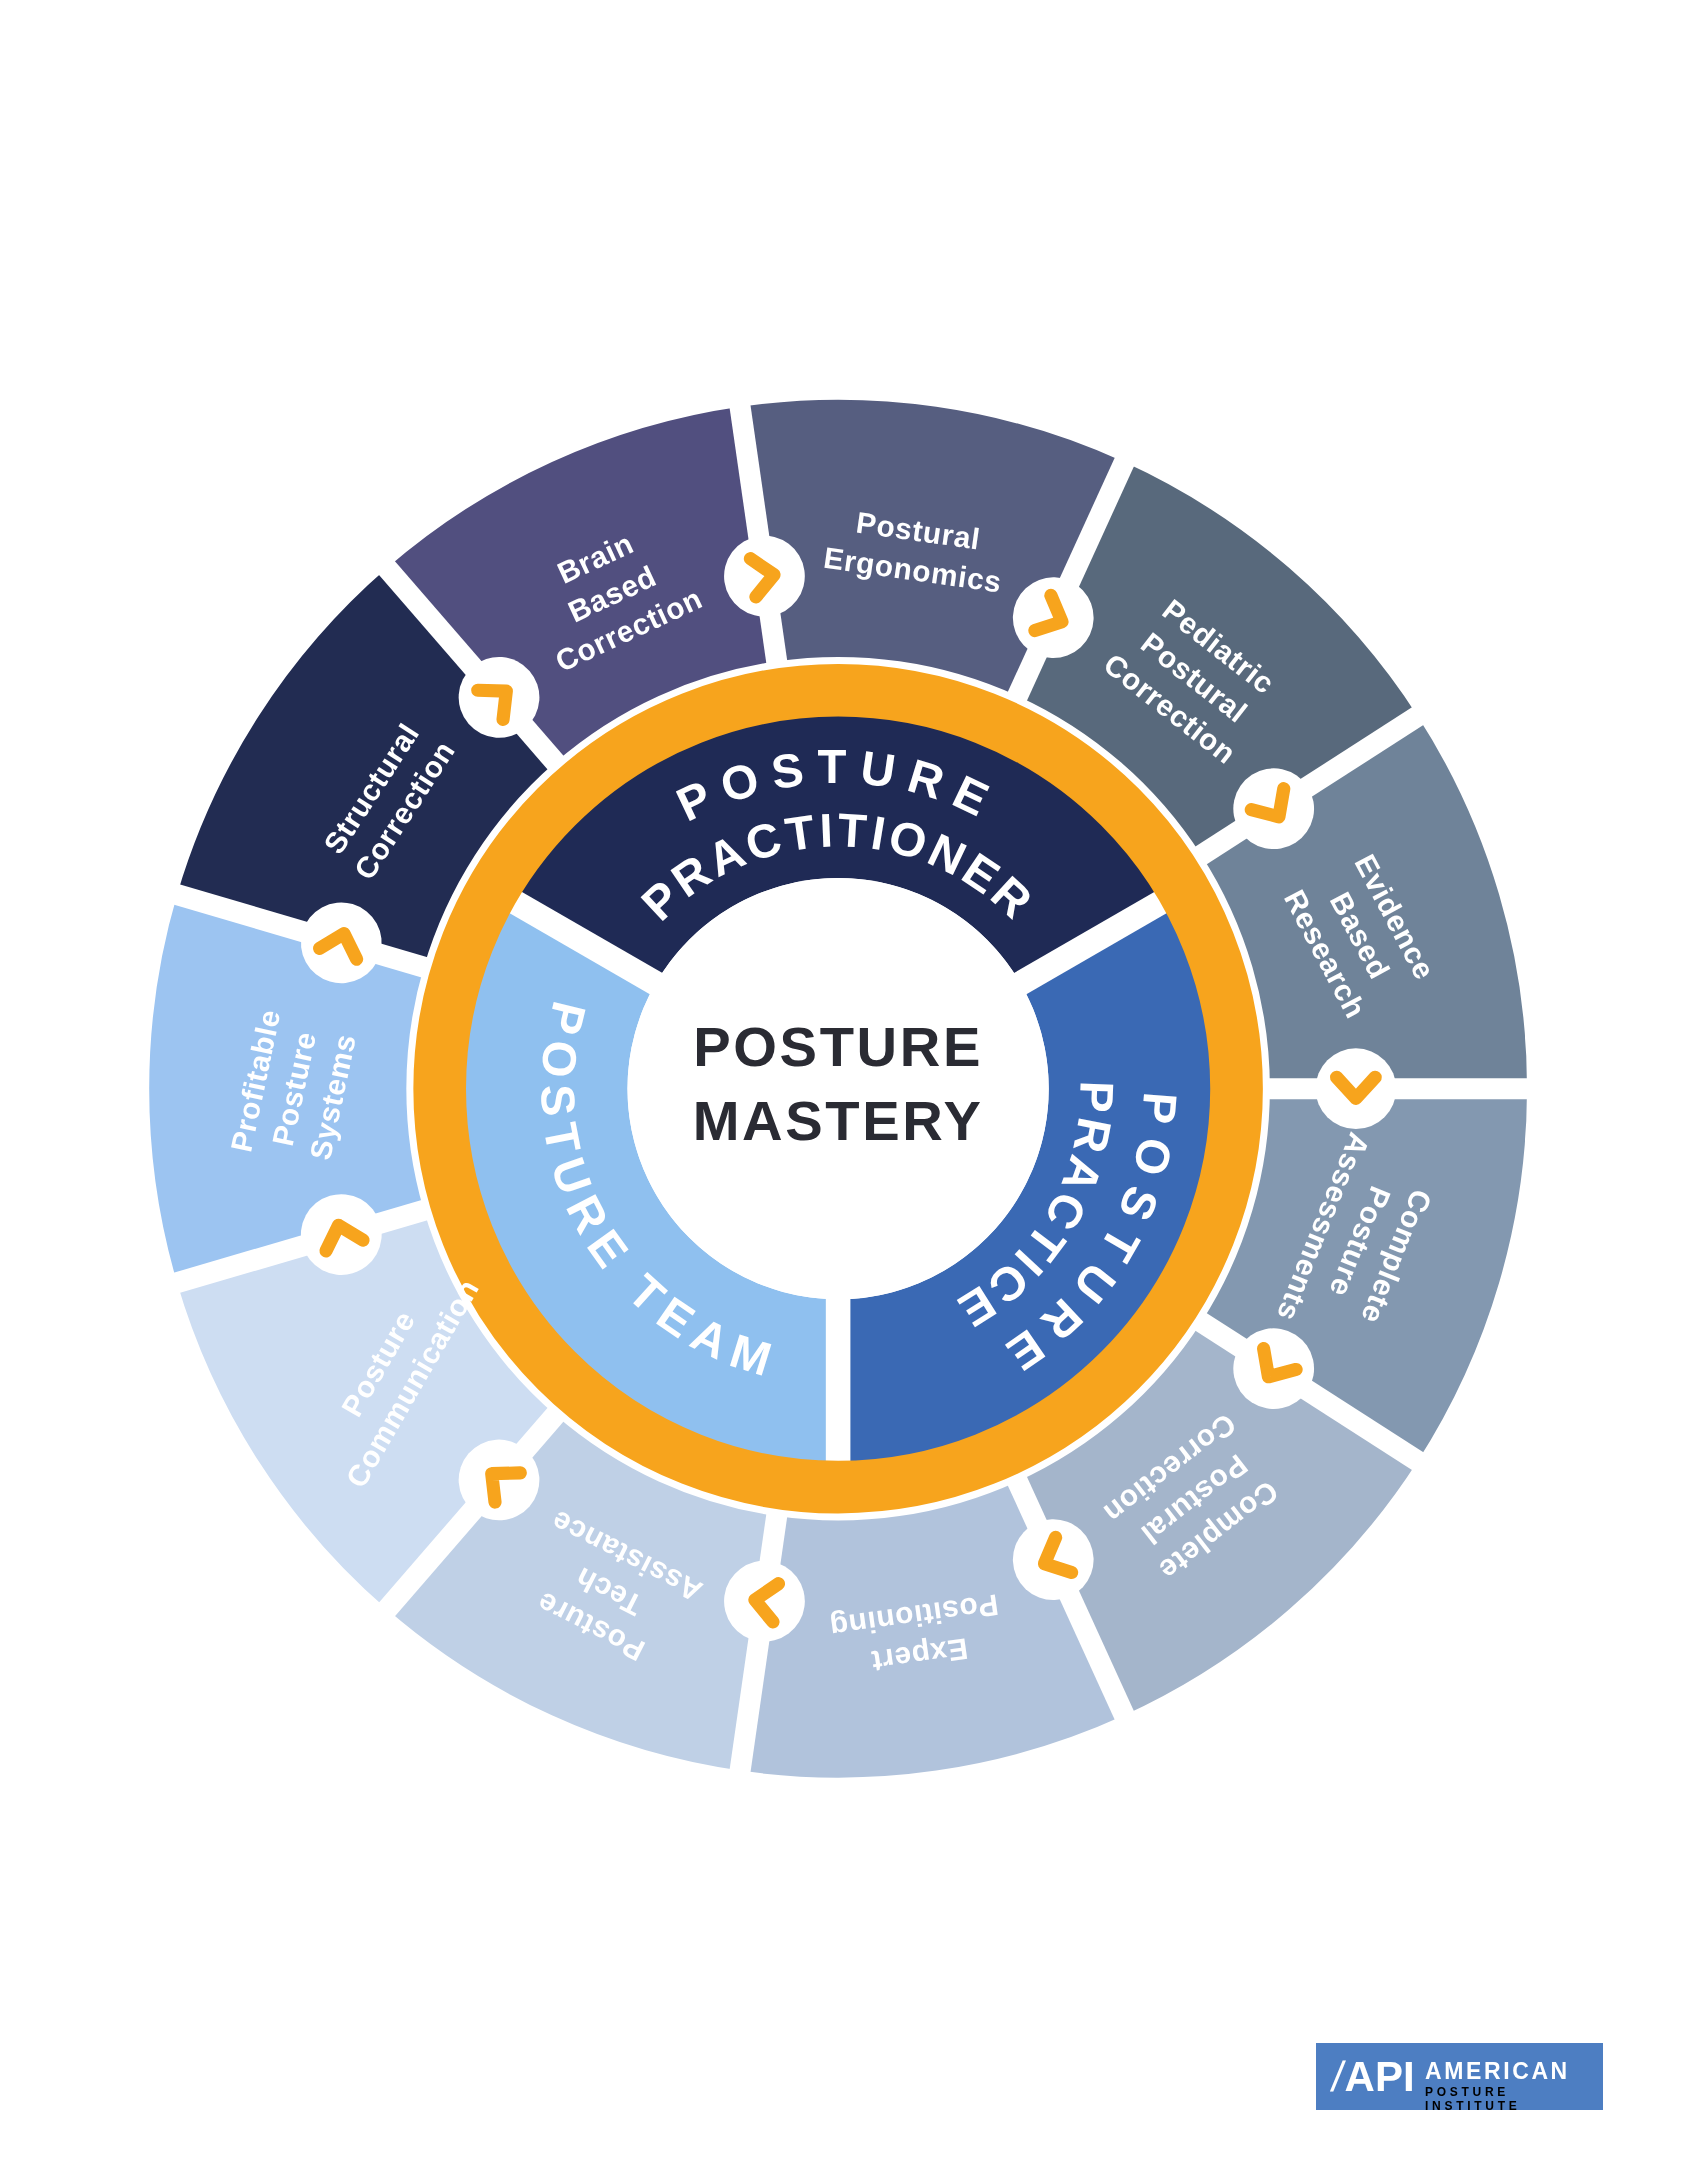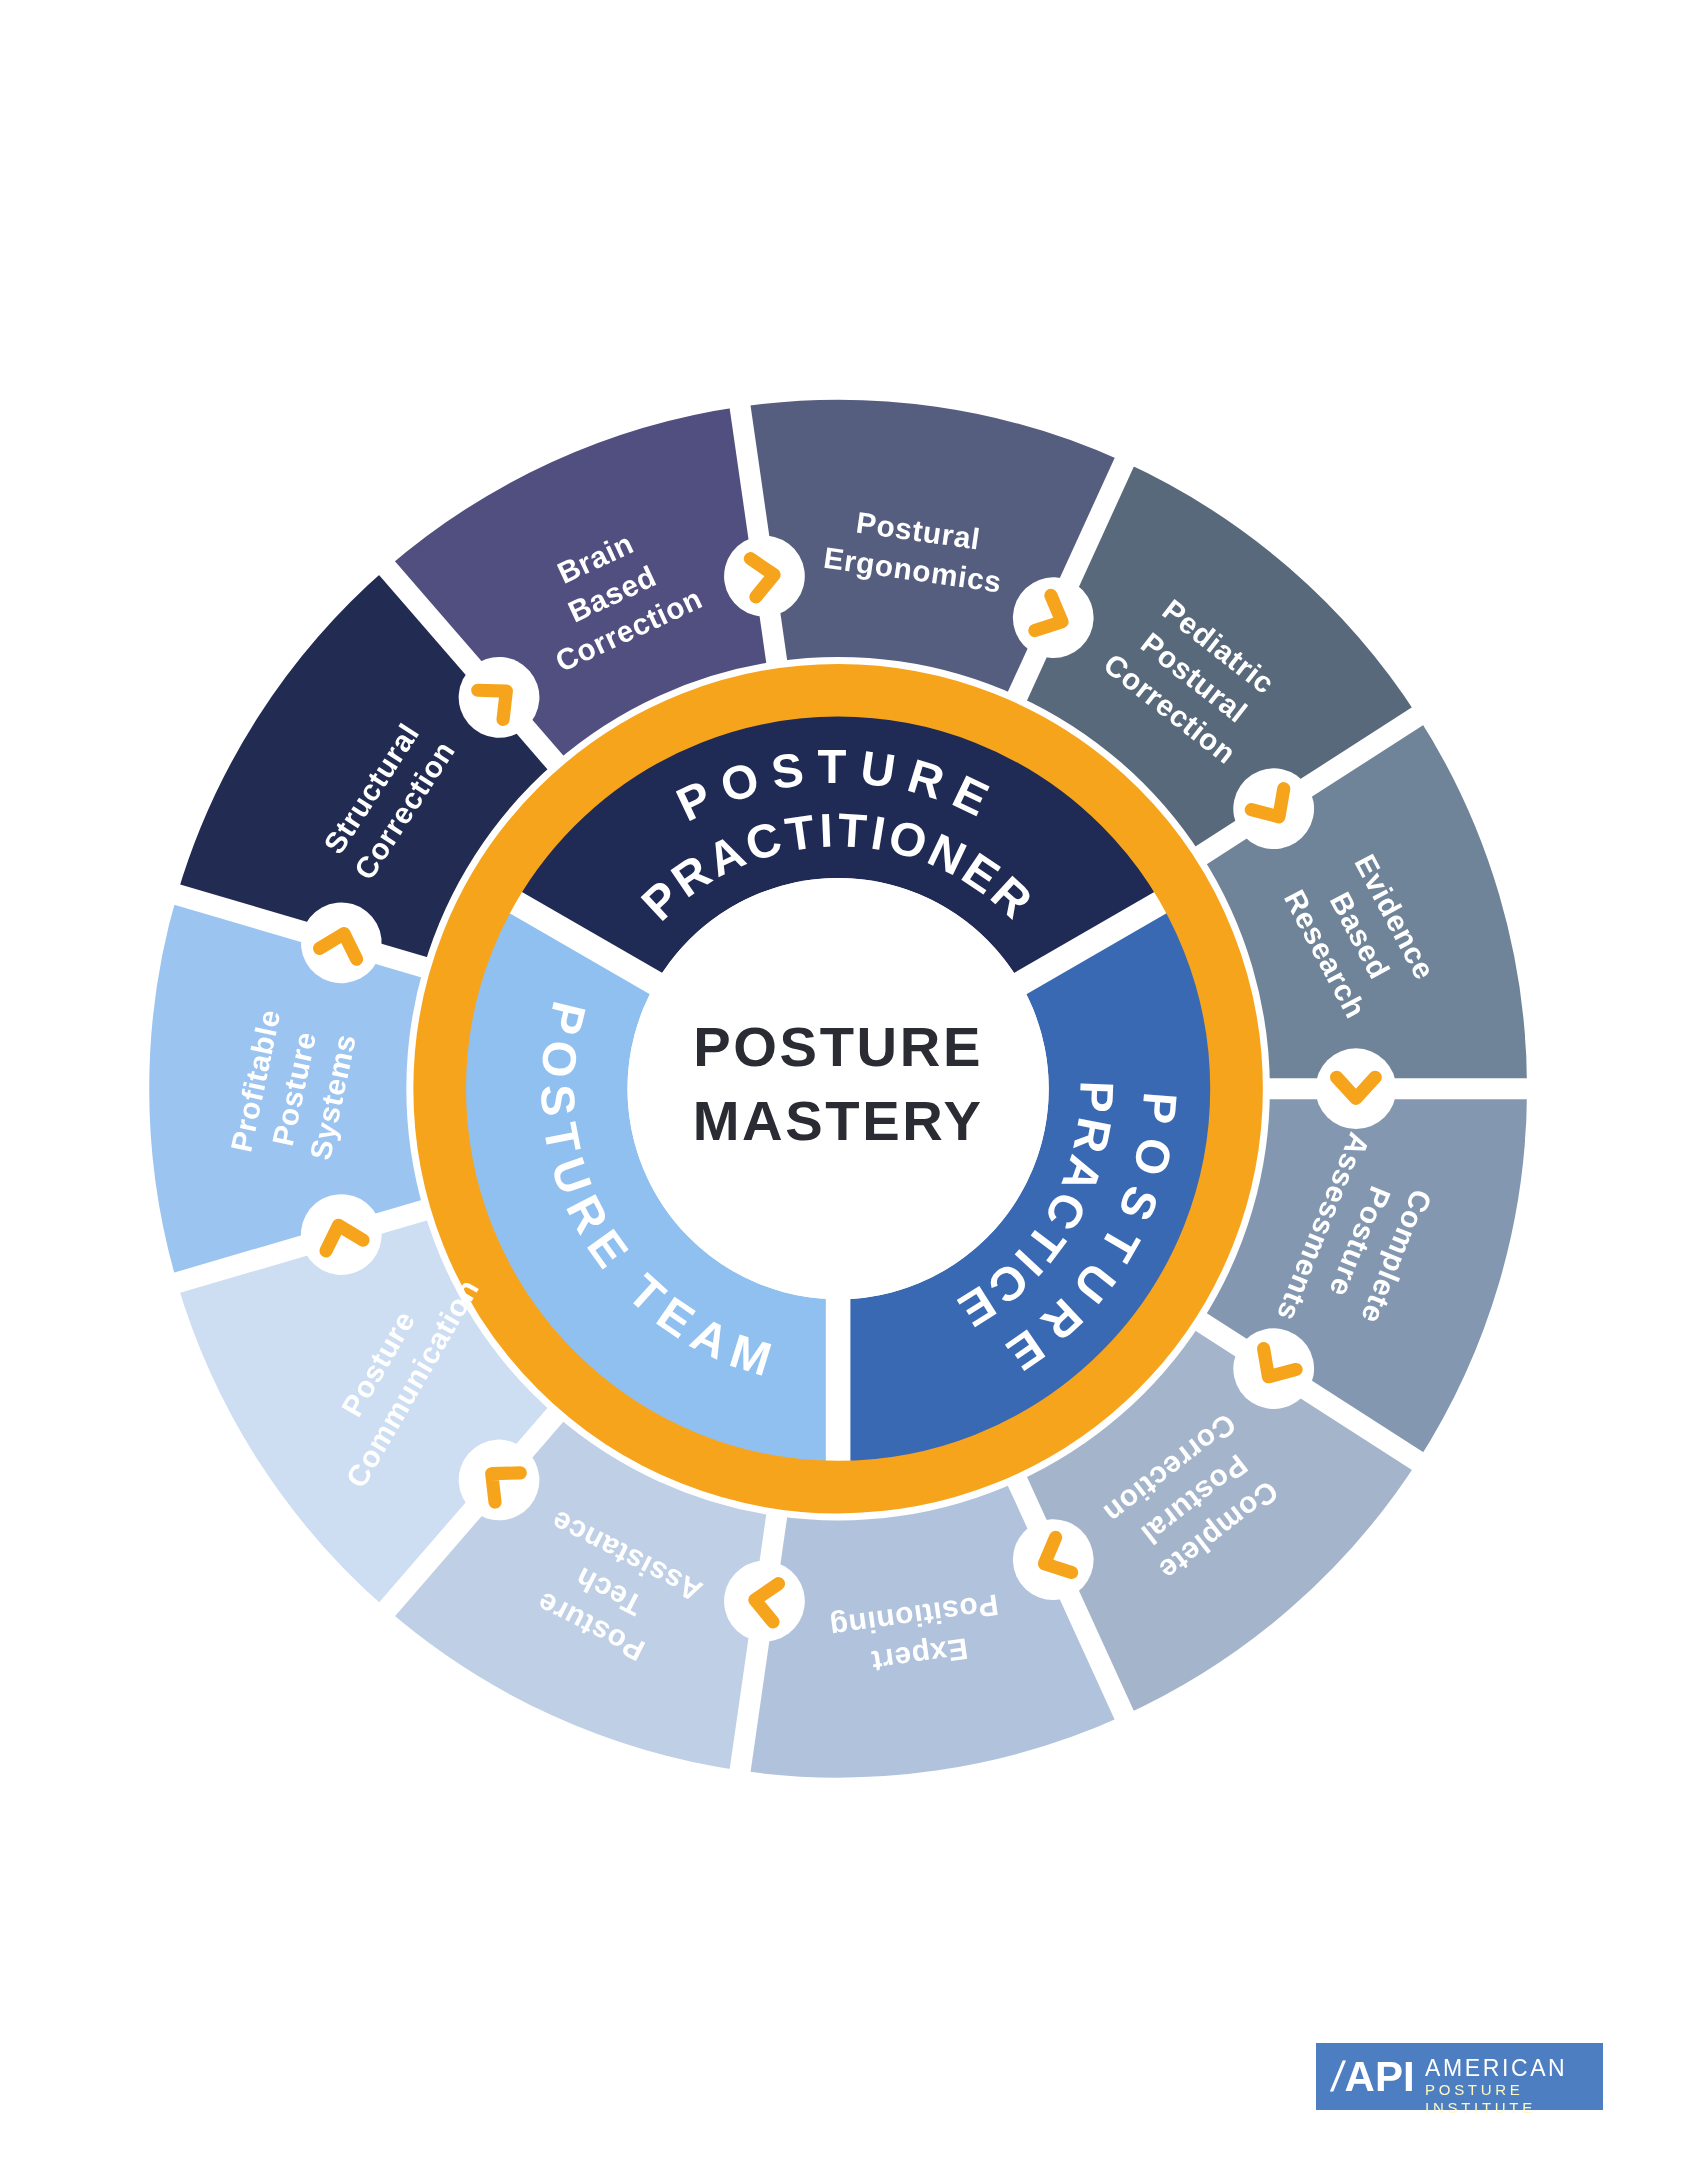--- a/index.html
+++ b/index.html
@@ -89,7 +89,7 @@
   .logo-american {
     color: #ffffff;
     font-size: 23px;
-    font-weight: 400;
+    font-weight: 700;
     letter-spacing: 2.6px;
     line-height: 1.1;
     margin-top: 20px;

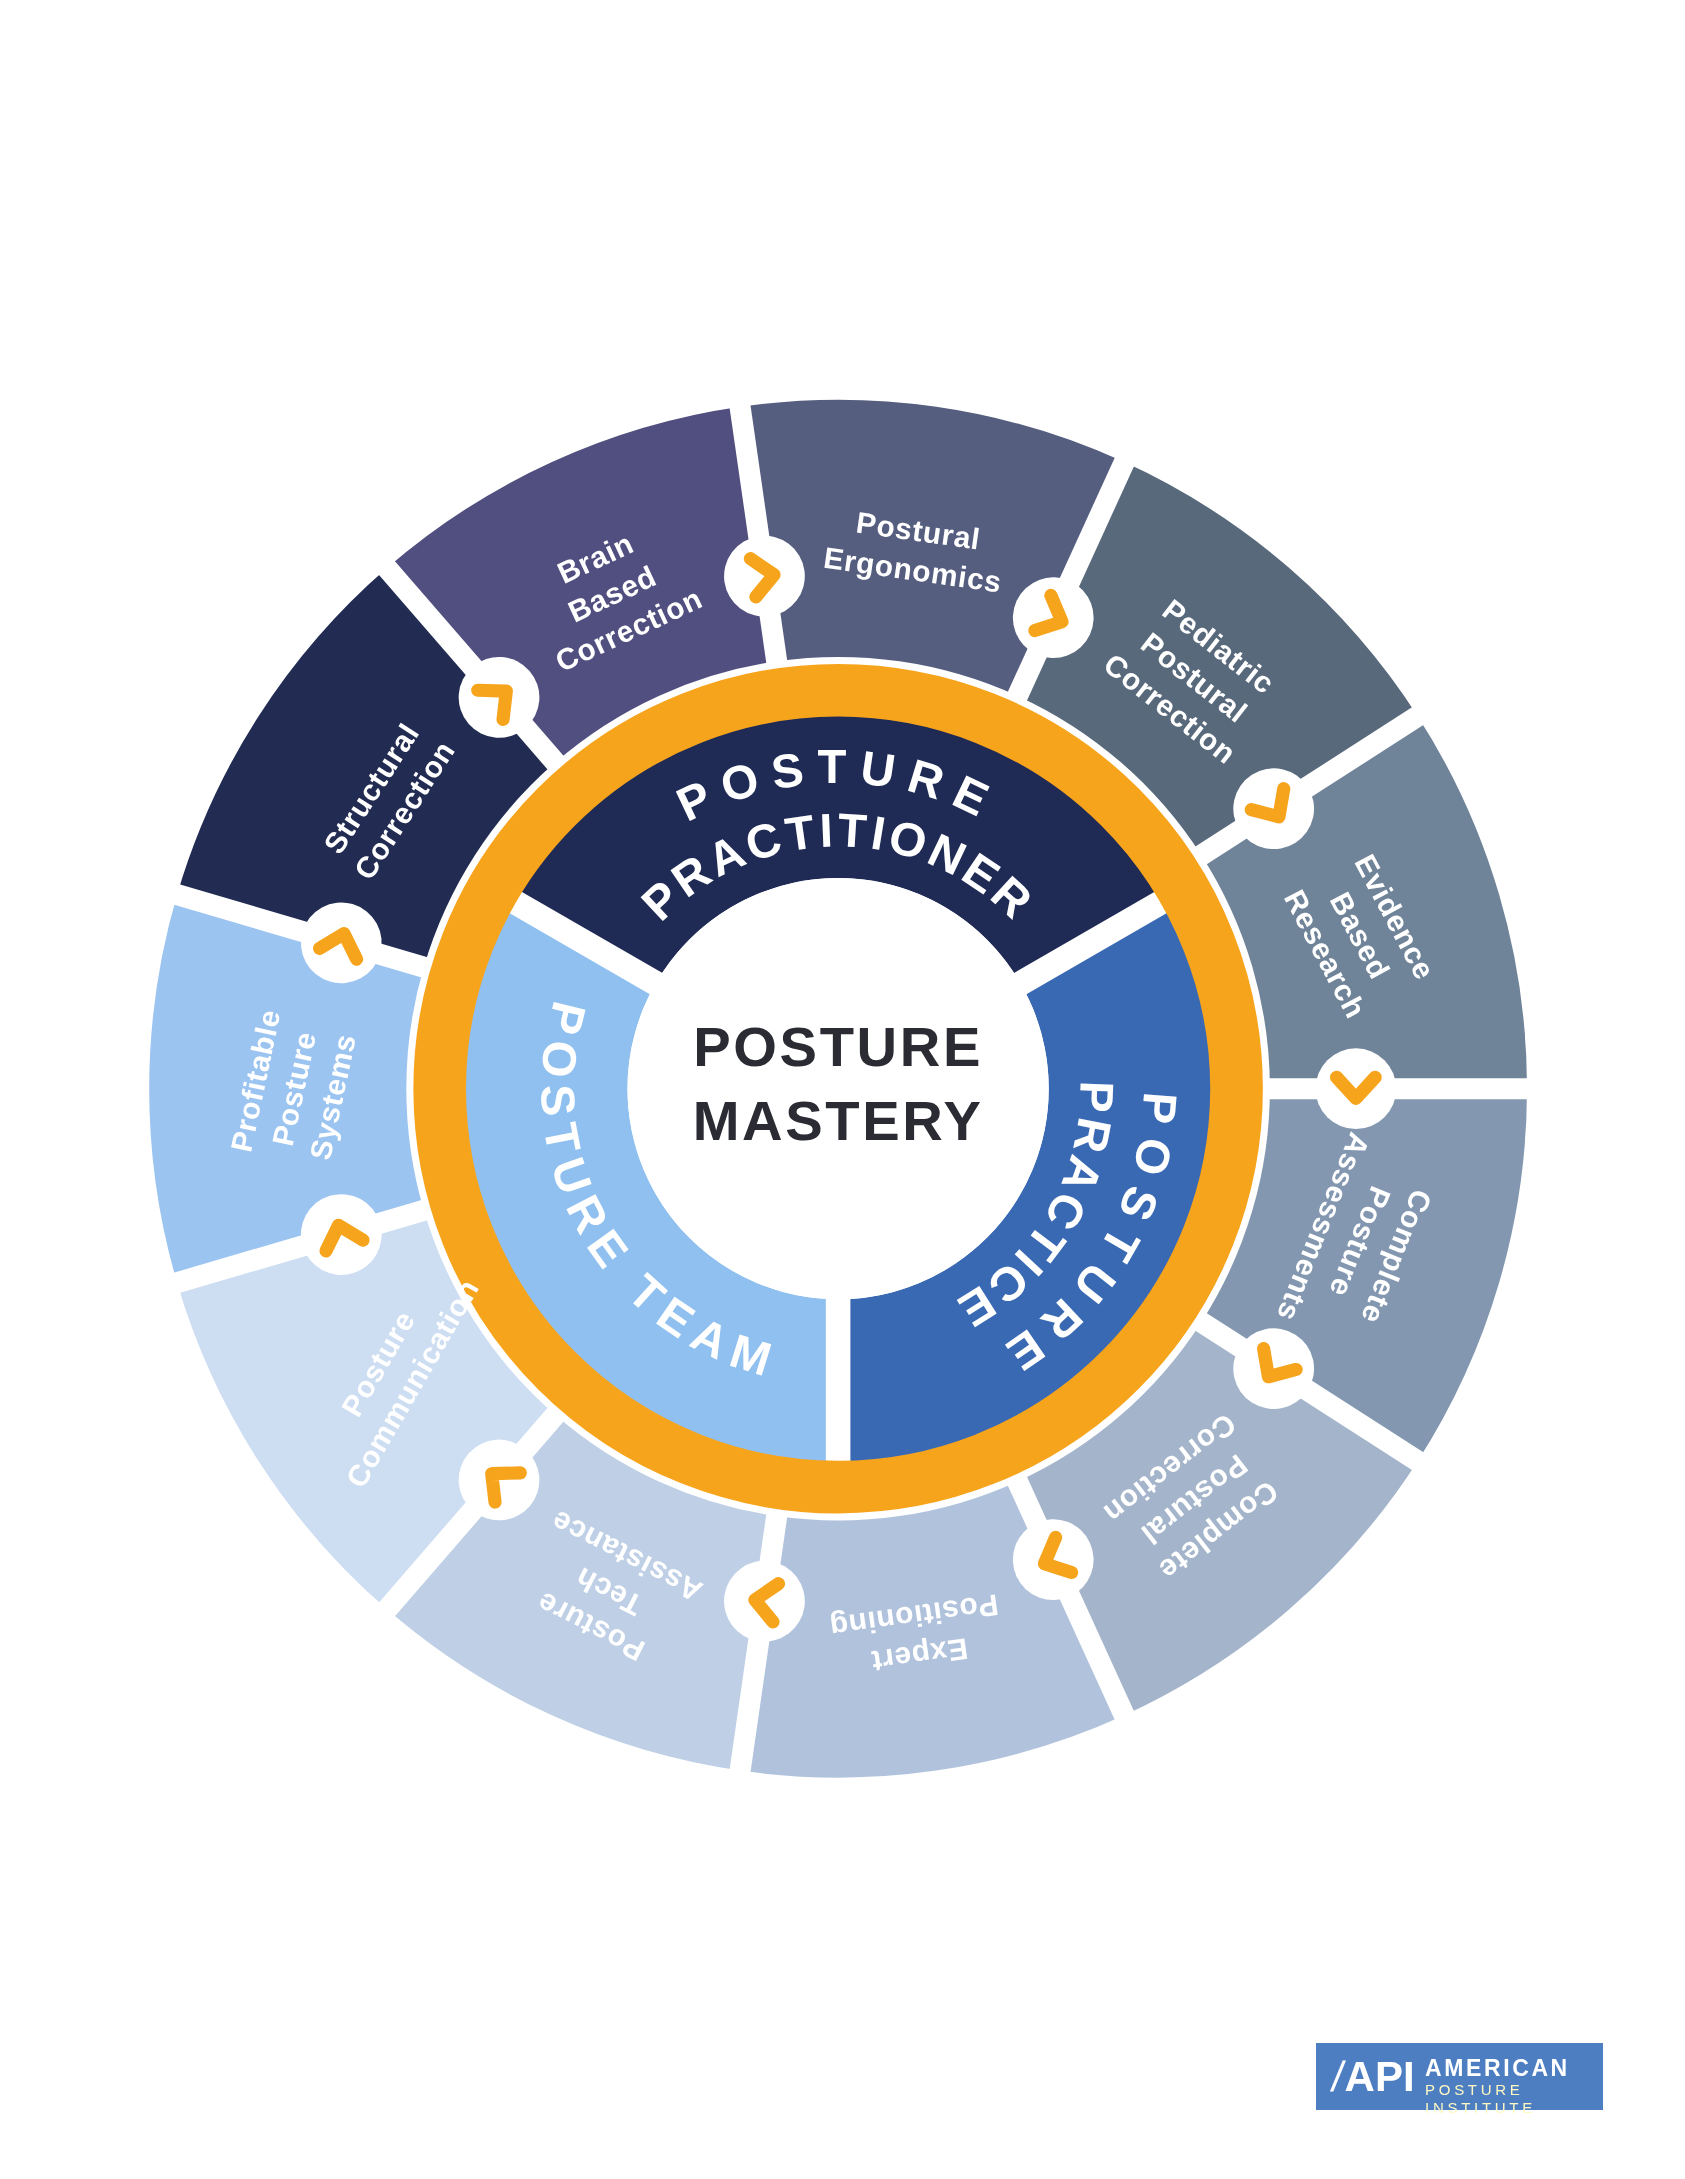--- a/index.html
+++ b/index.html
@@ -95,9 +95,9 @@
     margin-top: 20px;
   }
   .logo-institute {
-    color: #fef9c3;
-    font-size: 15px;
-    font-weight: 400;
+    color: #000000;
+    font-size: 12px;
+    font-weight: 700;
     letter-spacing: 3.7px;
     line-height: 1.2;
   }

